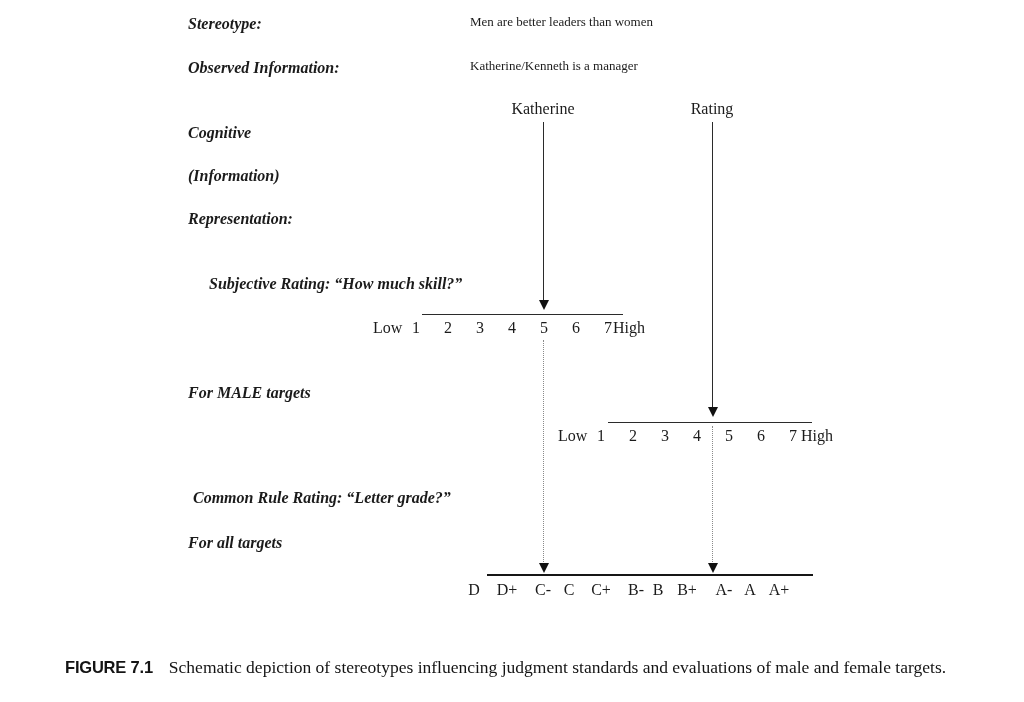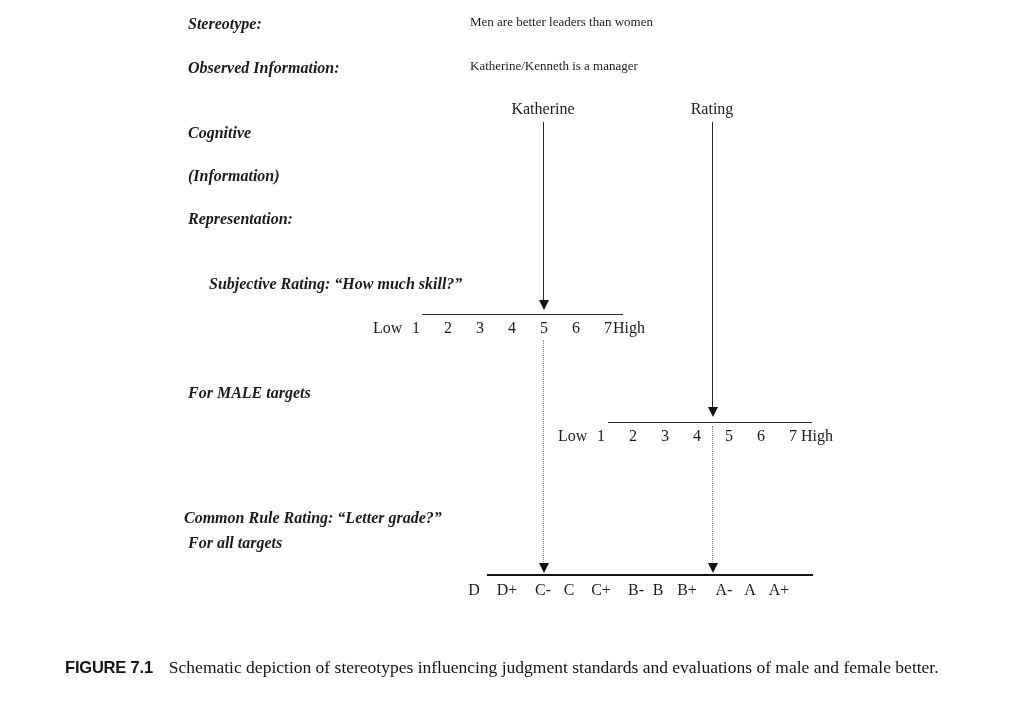--- a/index.html
+++ b/index.html
@@ -99,7 +99,7 @@
   <div class="dotline" style="left:712px; top:426px; height:138px;"></div>
   <div class="ahead" style="left:713px; top:563px;"></div>
 
-  <div class="lbl" style="left:184px; top:487px;margin-top:20px;">Common Rule Rating: “Letter grade?”</div>
+  <div class="lbl" style="left:193px; top:487px;">Common Rule Rating: “Letter grade?”</div>
   <div class="lbl" style="left:188px; top:532px;">For all targets</div>
 
   <div class="hline thick" style="left:487px; top:574px; width:326px;"></div>

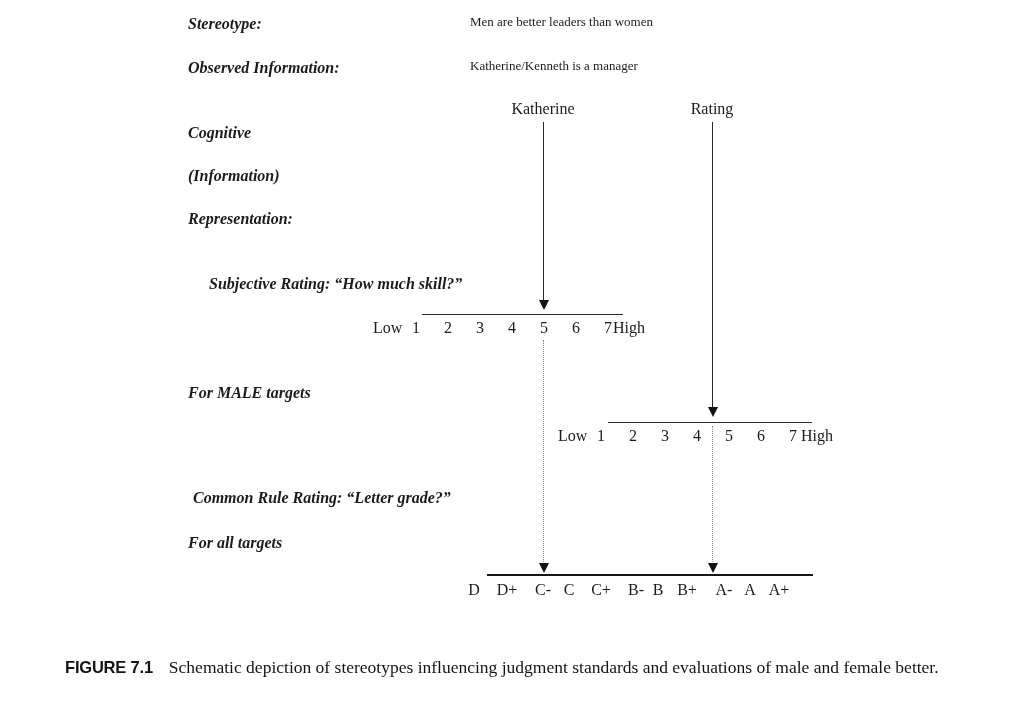--- a/index.html
+++ b/index.html
@@ -118,7 +118,7 @@
     </div>
 
   <p class="caption">
-    <span class="figlab">FIGURE 7.1</span><span>Schematic depiction of stereotypes influencing judgment standards and evaluations of male and female better.</span>
+    <span class="figlab">FIGURE 7.1</span><span>Schematic depiction of stereotypes influencing judgment standards and evaluations of male and female targets.</span>
   </p>
 
 </div>

